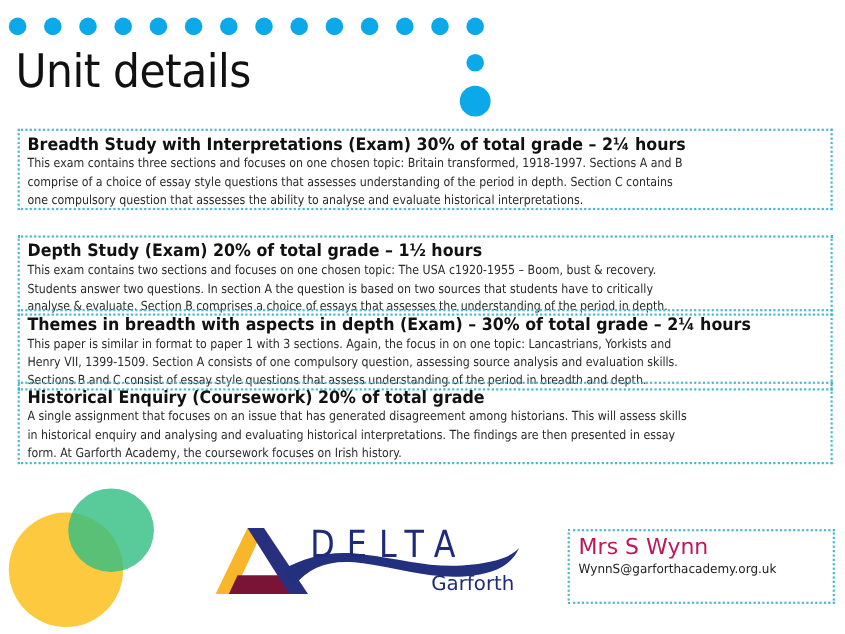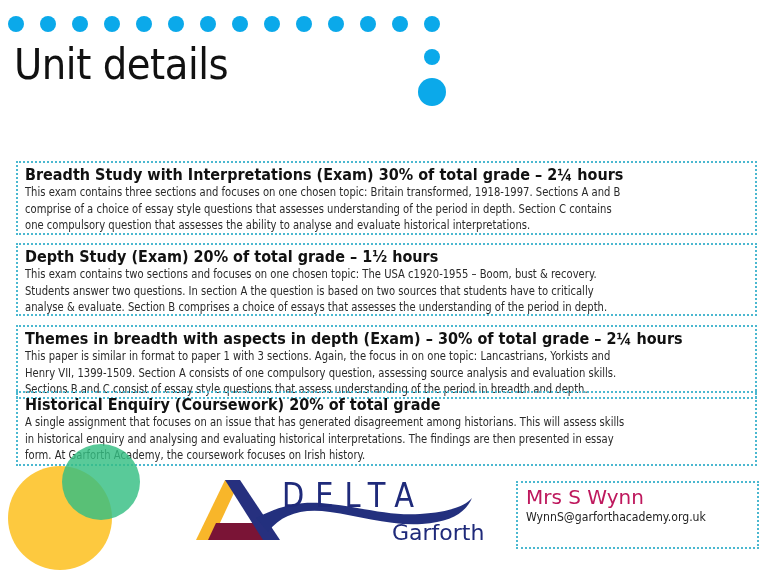--- a/index.html
+++ b/index.html
@@ -41,7 +41,6 @@
       border: 2px dotted #4BB8D0;
       box-sizing: border-box;
       padding: 3px 0 0 7px;
-      margin-top: 44px;
     }
     .unit-heading {
       font-family: "DejaVu Sans", sans-serif;

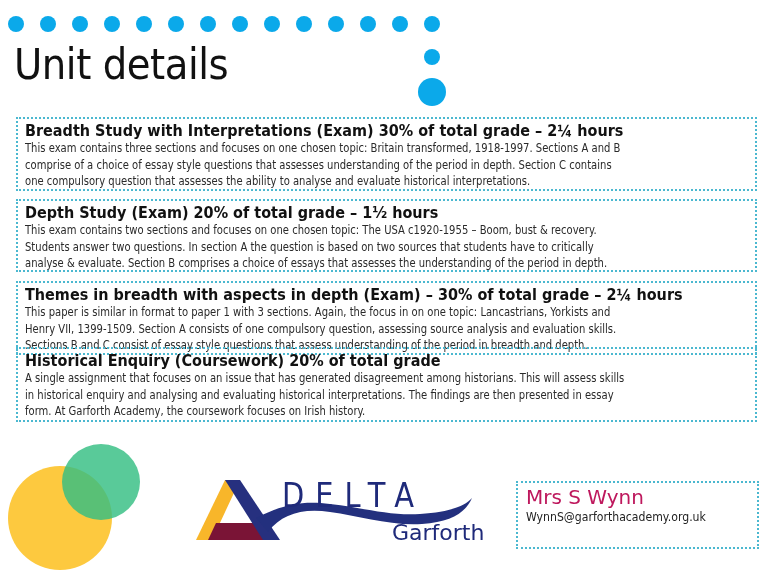--- a/index.html
+++ b/index.html
@@ -172,7 +172,7 @@
   </div>
 </div>
 
-<div class="unit-box" style="top:199px;height:73px;">
+<div class="unit-box" style="top:214px;height:73px;">
   <div class="unit-heading">Depth Study (Exam) 20% of total grade – 1½ hours</div>
   <div class="unit-body">
     <span class="line">This exam contains two sections and focuses on one chosen topic: The USA c1920-1955 – Boom, bust &amp; recovery.</span>

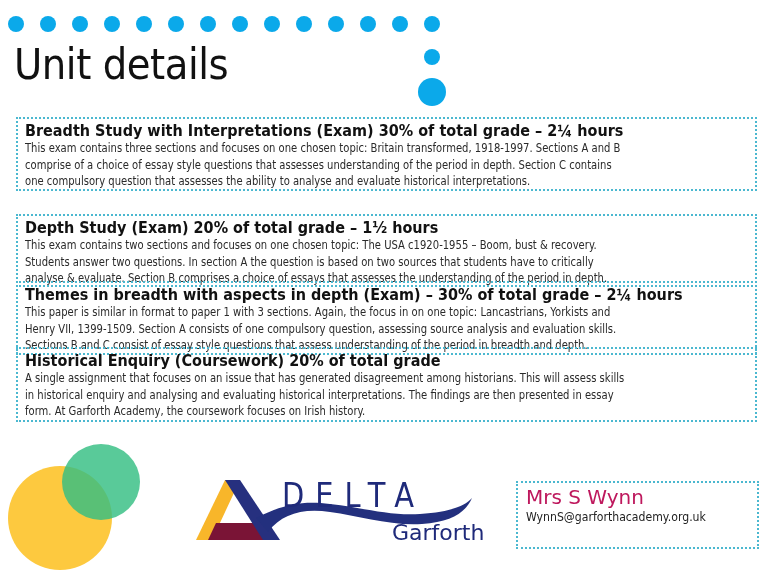--- a/index.html
+++ b/index.html
@@ -102,7 +102,7 @@
       left: 202px;
       top: 52px;
       font-family: "DejaVu Sans", sans-serif;
-      font-size: 22px;
+      font-size: 18px;
       color: #1F2A7A;
       line-height: 1;
     }

